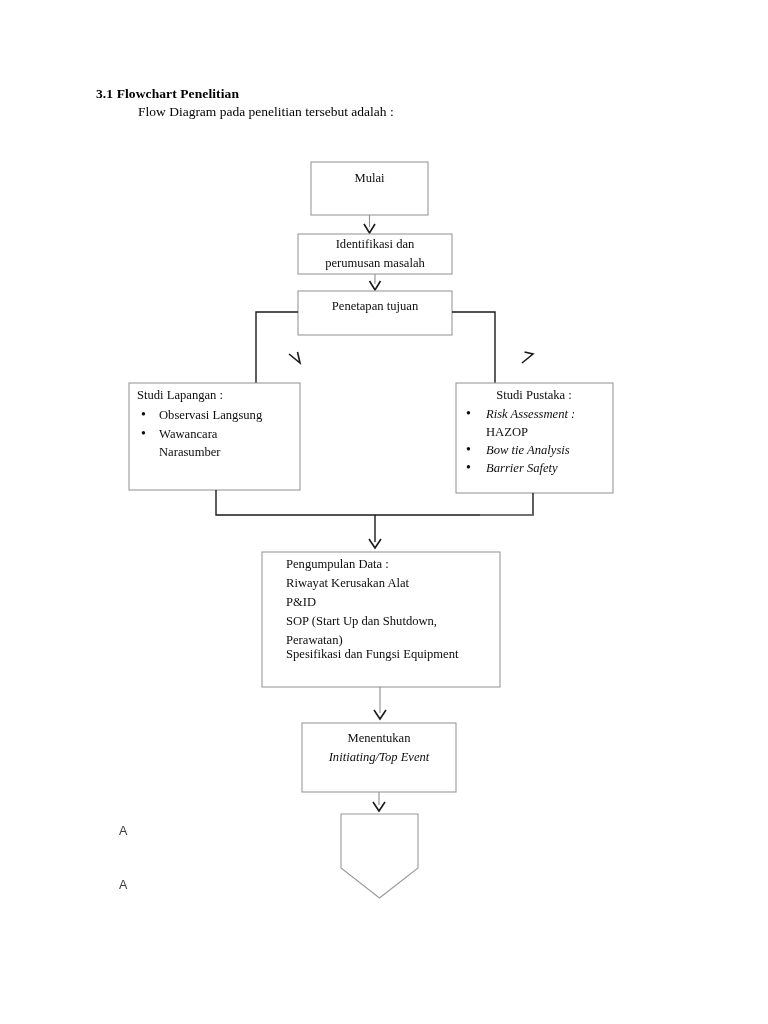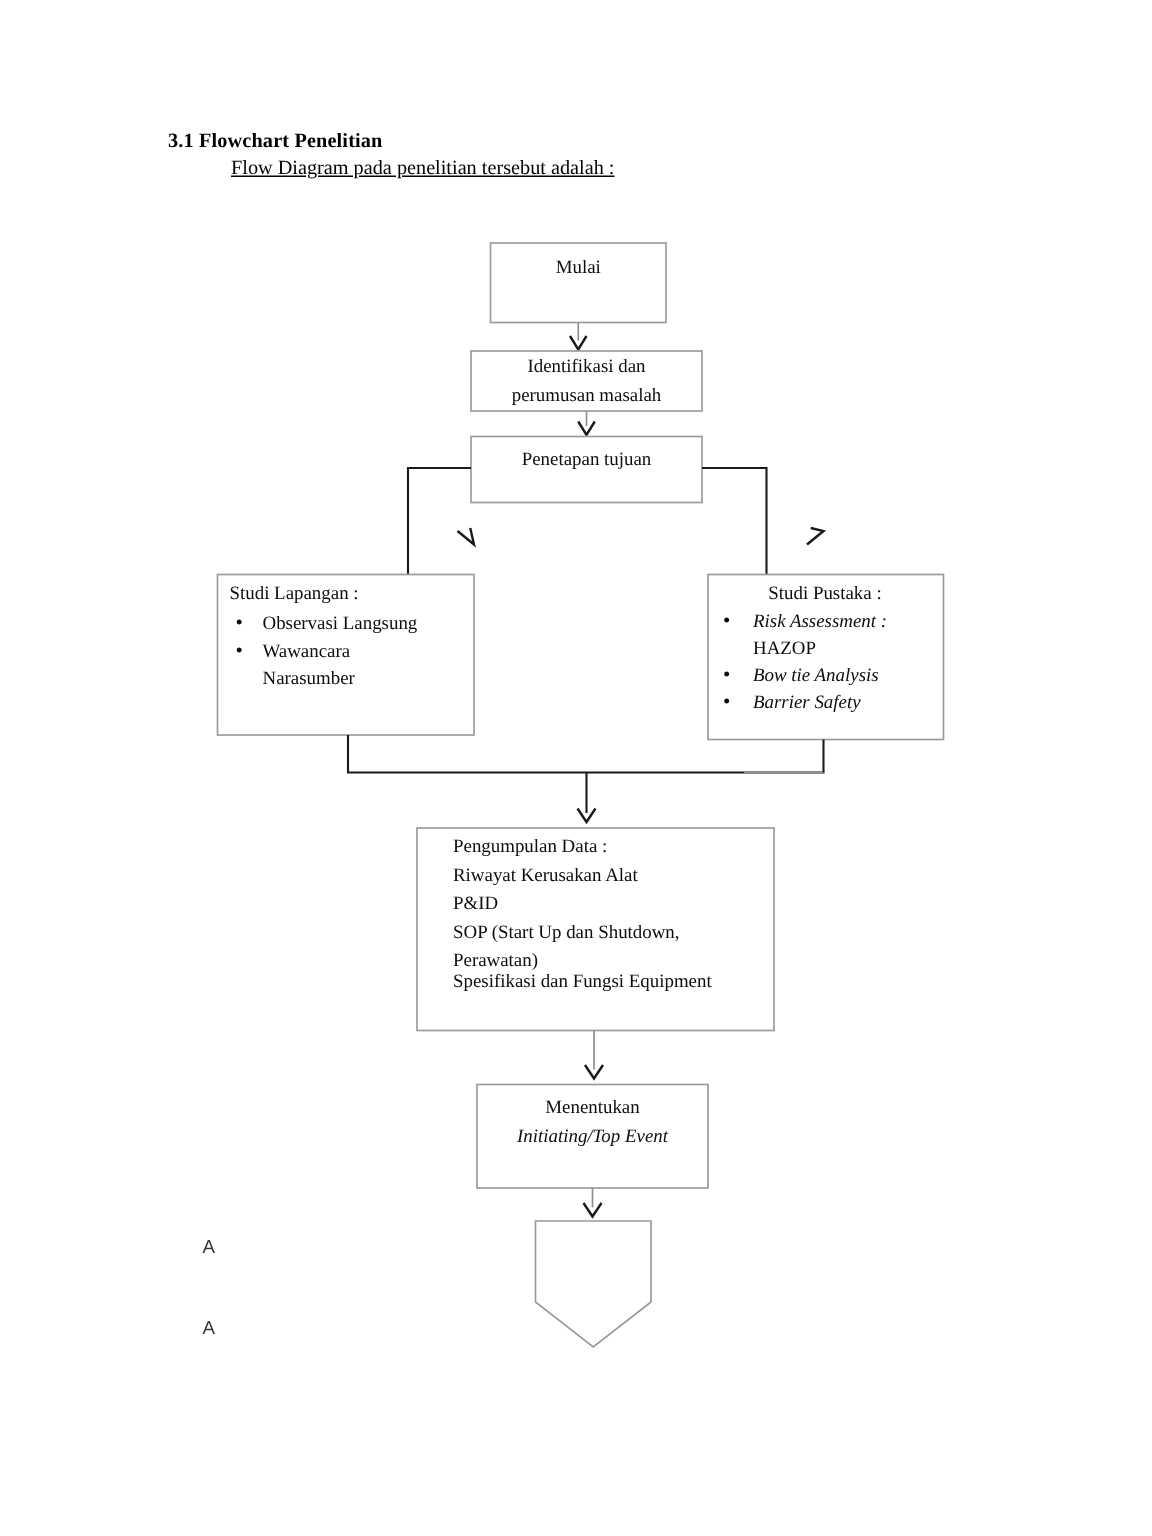--- a/index.html
+++ b/index.html
@@ -18,7 +18,7 @@
   }
   .page {
     position: absolute;
-    left: 16px; top: 0;
+    left: 0; top: 0;
     width: 610px;
     height: 1024px;
   }

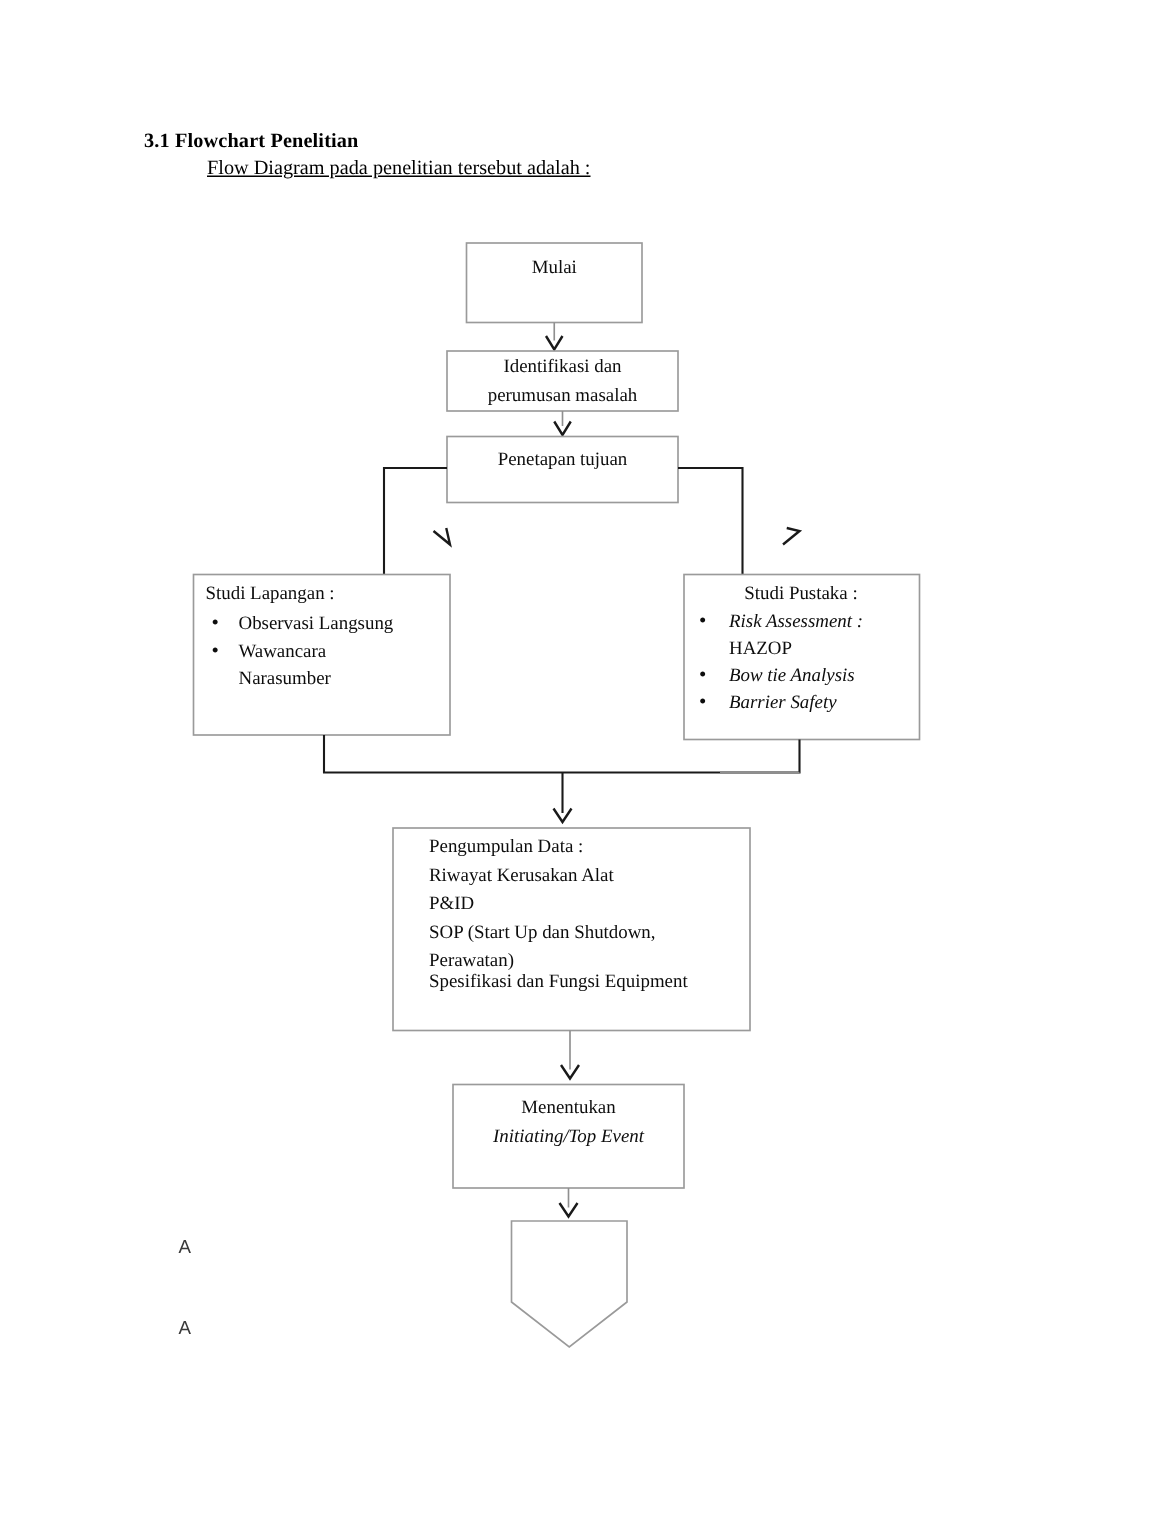--- a/index.html
+++ b/index.html
@@ -38,7 +38,6 @@
     font-size: 13.5px;
     font-weight: normal;
     white-space: nowrap;
-    text-decoration: underline;
   }
   .conn-label {
     position: absolute;

